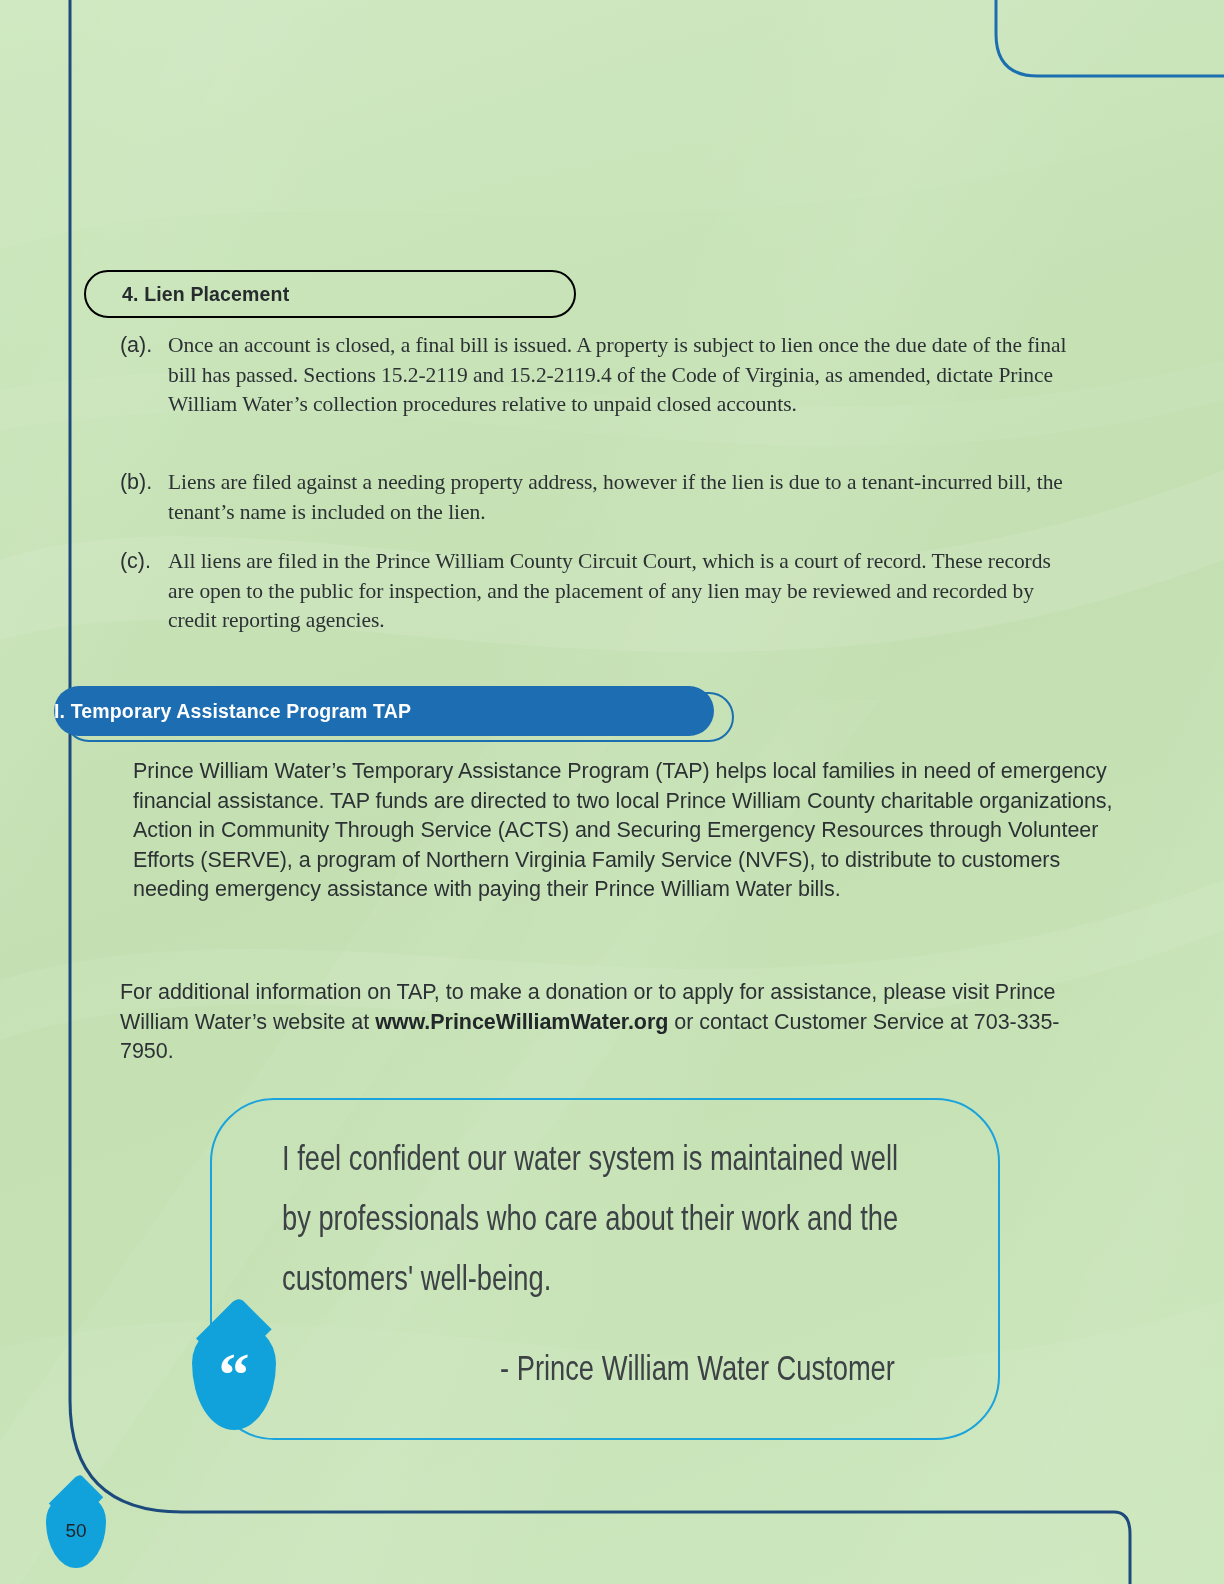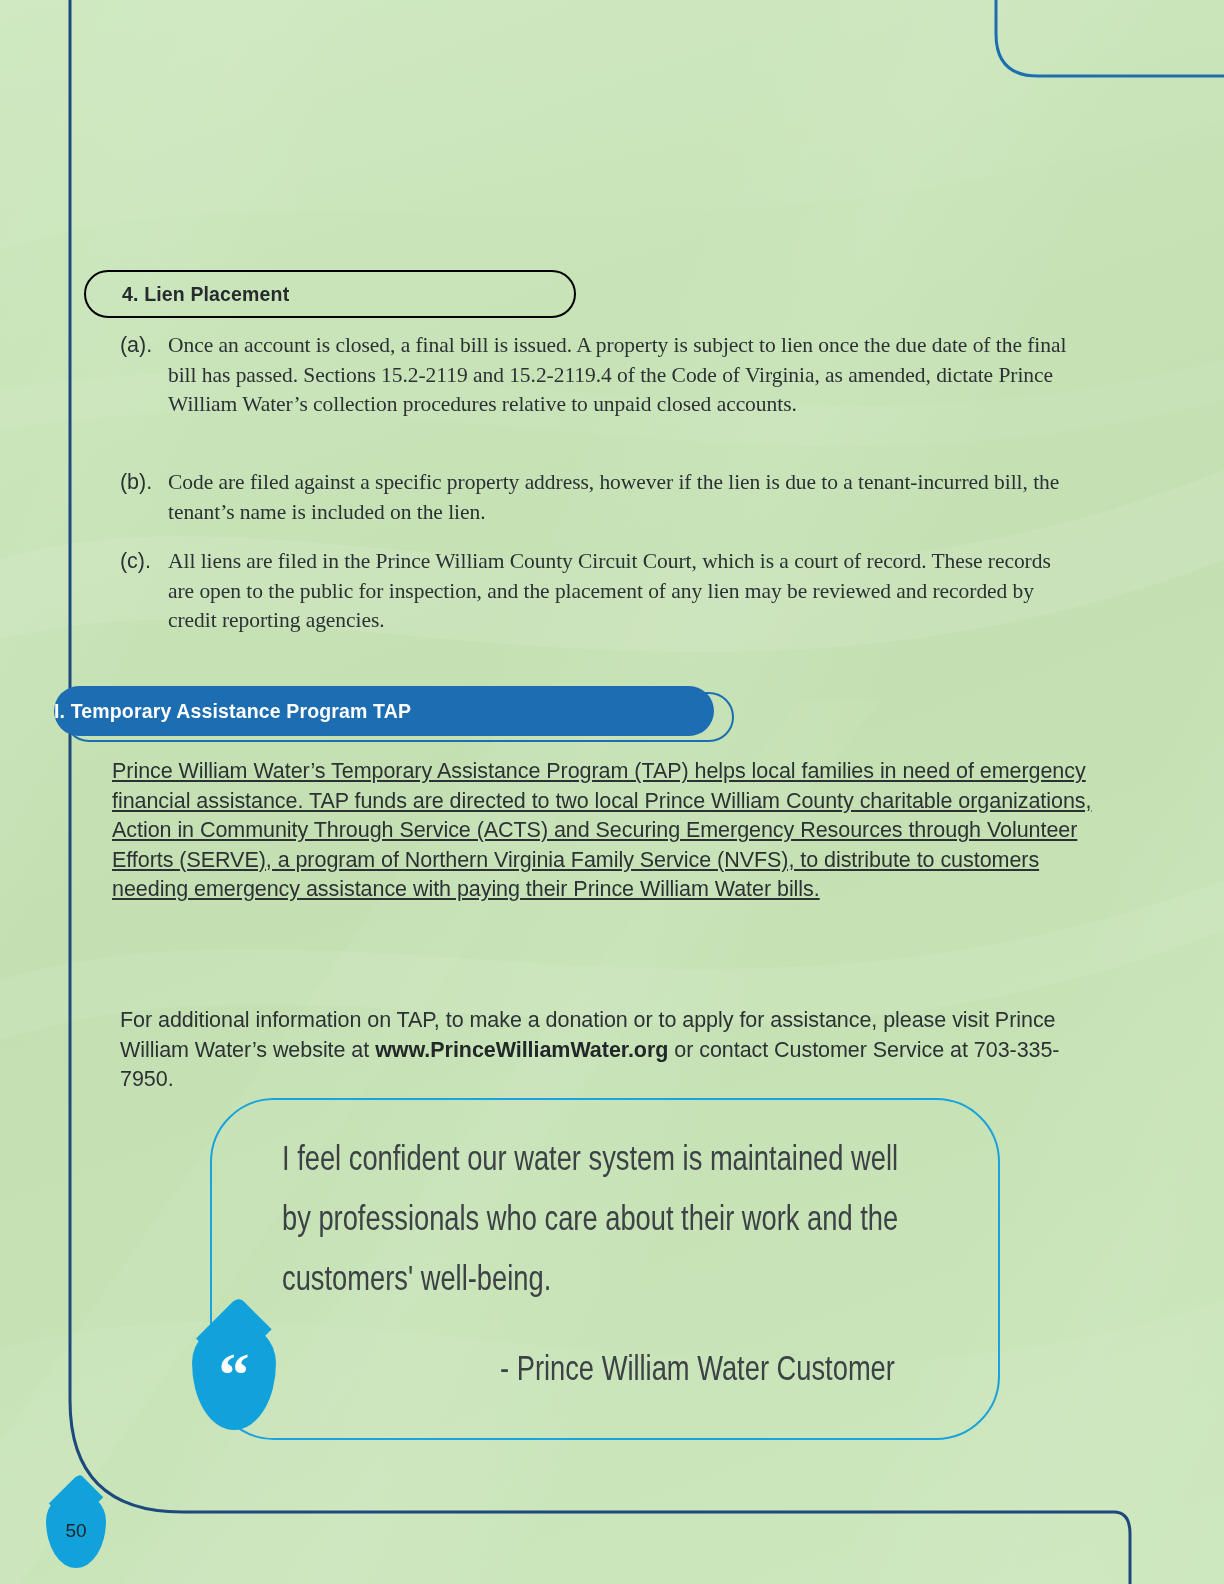--- a/index.html
+++ b/index.html
@@ -242,7 +242,7 @@
 
   <div class="body-text lettered" id="para-b">
     <span class="marker">(b).</span>
-    <span class="ltext">Code are filed against a specific property address, however if the lien is due to a tenant-incurred bill, the tenant’s name is included on the lien.</span>
+    <span class="ltext">Liens are filed against a needing property address, however if the lien is due to a tenant-incurred bill, the tenant’s name is included on the lien.</span>
   </div>
 
   <div class="body-text lettered" id="para-c">

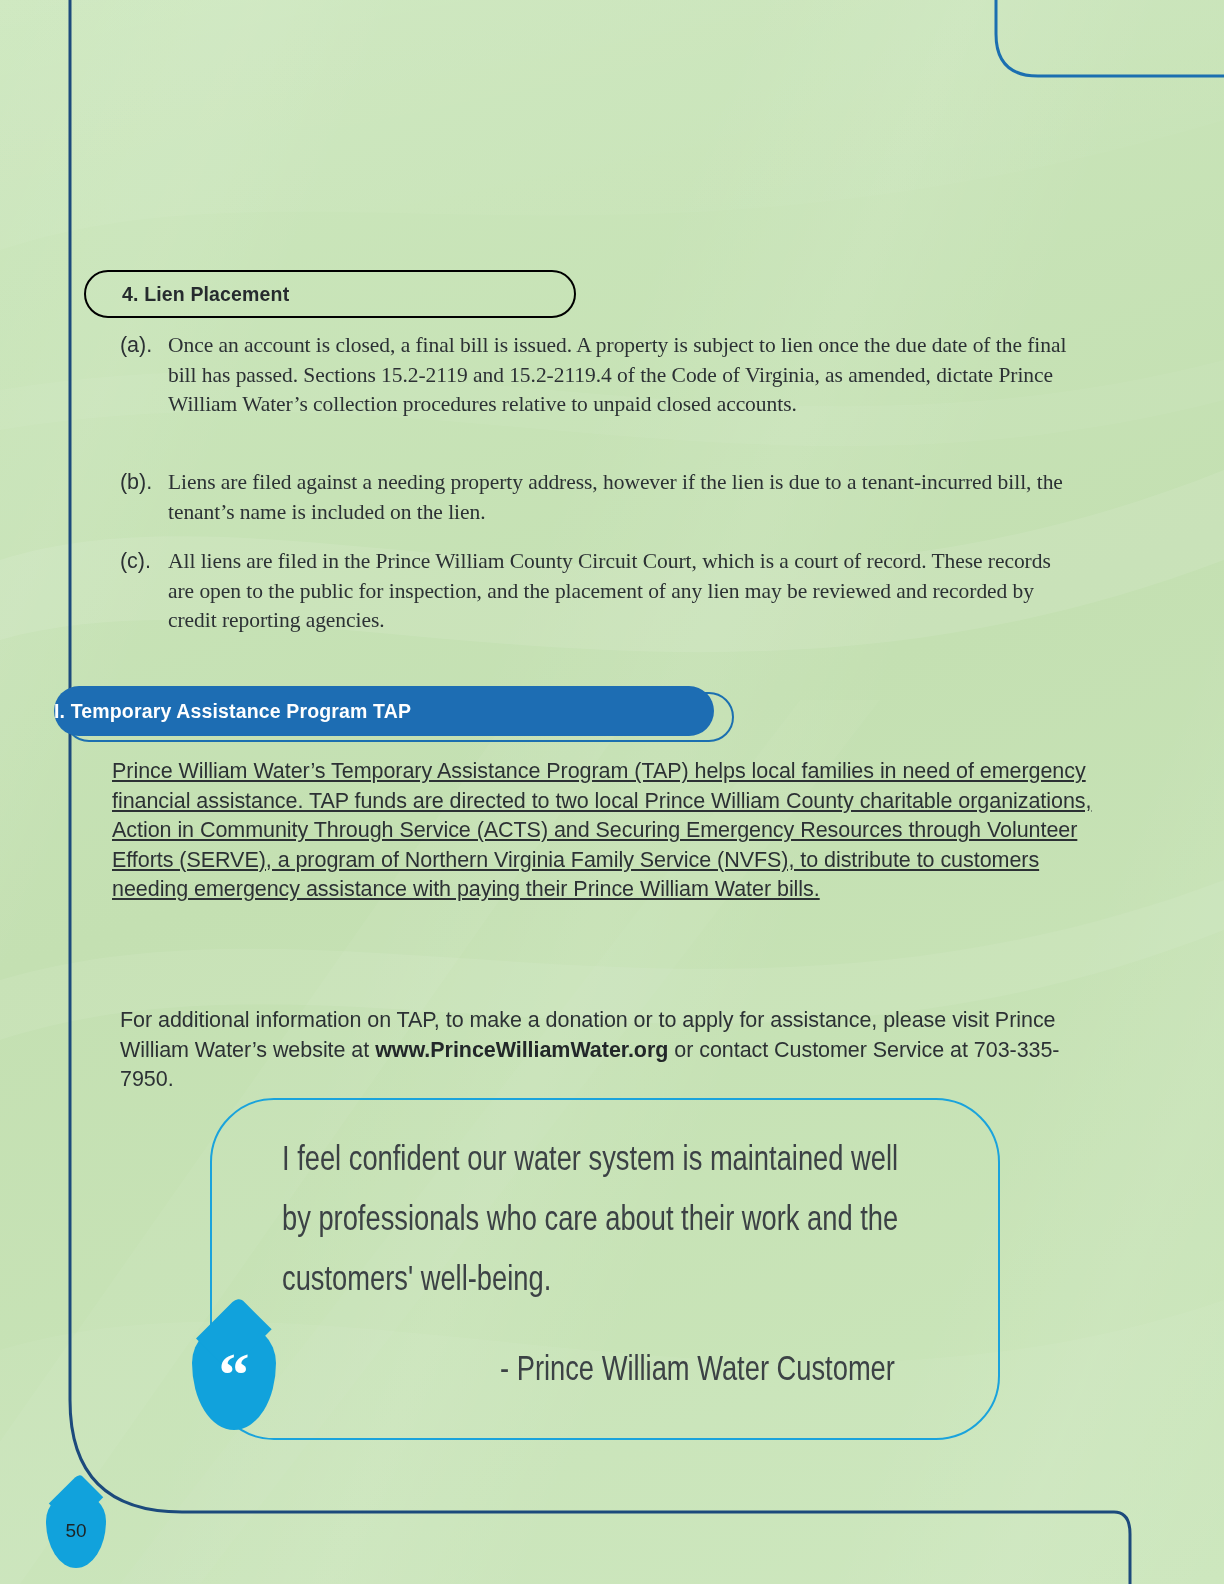--- a/index.html
+++ b/index.html
@@ -115,7 +115,7 @@
   #para-a { left: 120px; top: 331px; width: 975px; }
   #para-b { left: 120px; top: 468px; width: 960px; }
   #para-c { left: 120px; top: 547px; width: 950px; }
-  #tap-para-1 { left: 112px; top: 757px; width: 980px; text-decoration: underline; }
+  #tap-para-1 { left: 133px; top: 757px; width: 980px; }
   #tap-para-2 { left: 120px; top: 978px; width: 975px; margin-top: 28px; }
   .bold-link { font-weight: bold; color: #222729; }
 

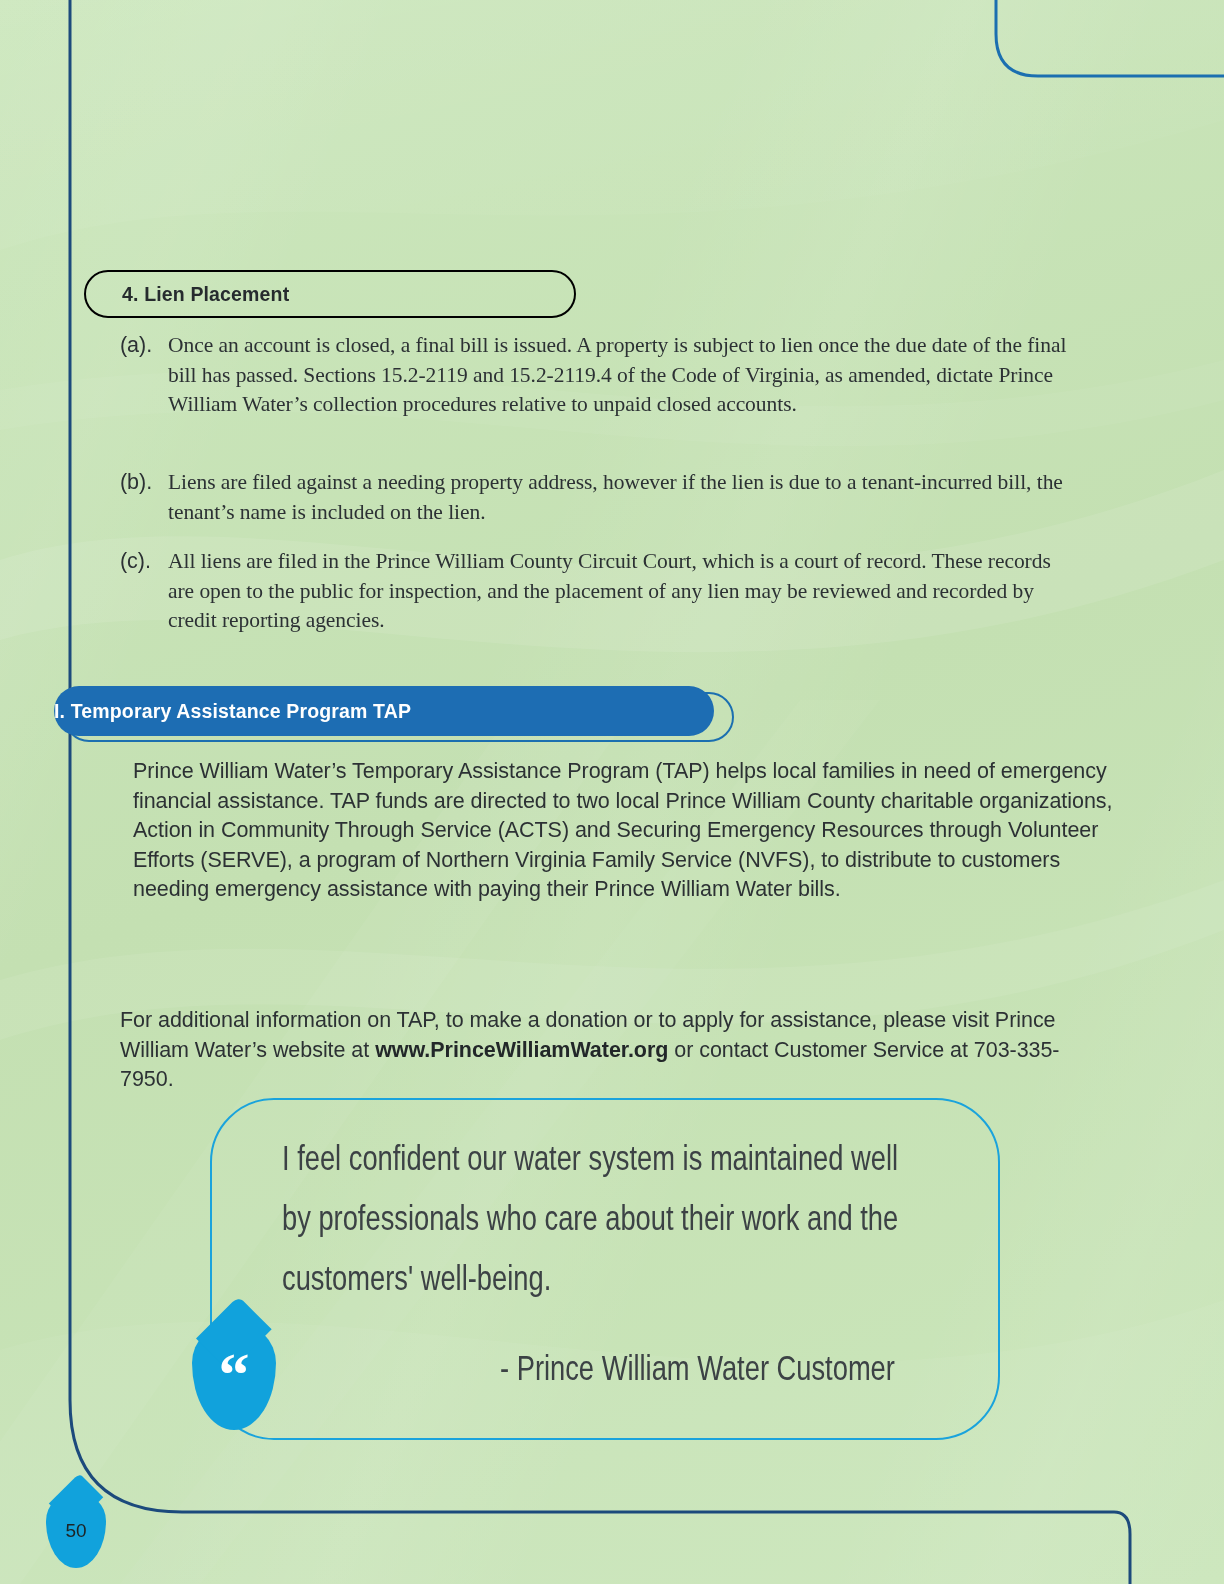--- a/index.html
+++ b/index.html
@@ -116,7 +116,7 @@
   #para-b { left: 120px; top: 468px; width: 960px; }
   #para-c { left: 120px; top: 547px; width: 950px; }
   #tap-para-1 { left: 133px; top: 757px; width: 980px; }
-  #tap-para-2 { left: 120px; top: 978px; width: 975px; margin-top: 28px; }
+  #tap-para-2 { left: 120px; top: 978px; width: 975px; }
   .bold-link { font-weight: bold; color: #222729; }
 
   

